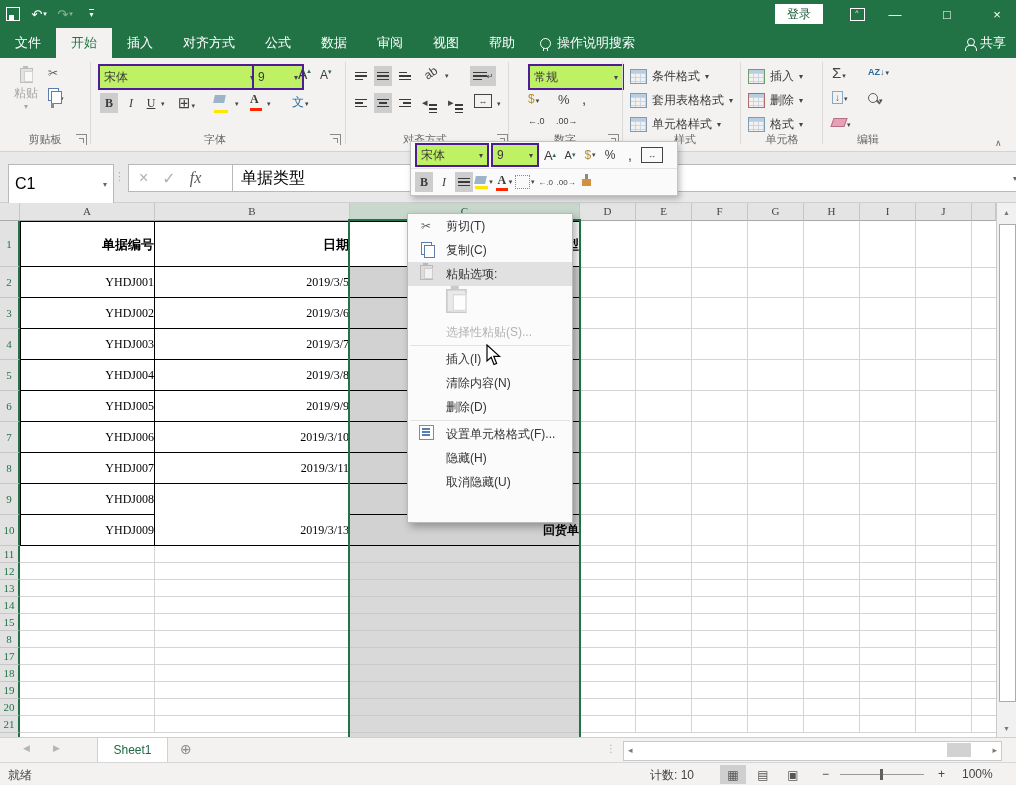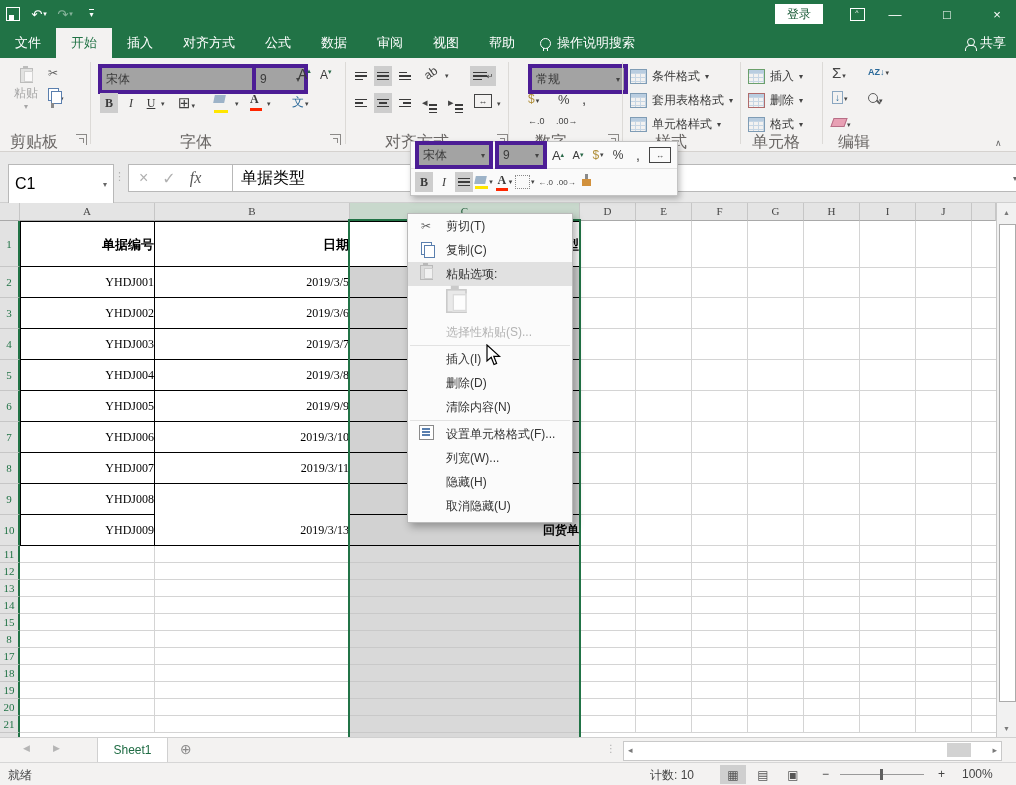--- a/index.html
+++ b/index.html
@@ -36,7 +36,7 @@
   .glabel{position:absolute;top:74px;font-size:16px;color:#6a6765;}
   .launch{position:absolute;top:76px;width:10px;height:10px;border-left:1px solid #8c8a88;border-bottom:1px solid #8c8a88;transform:rotate(180deg)}
   .launch:after{content:"";position:absolute;left:2px;top:2px;width:4px;height:4px;border-left:1px solid #8c8a88;border-bottom:1px solid #8c8a88}
-  .combo{position:absolute;height:22px;background:#a3a3a3;border:4px solid #4c1d95;display:flex;align-items:center;justify-content:space-between;padding:0 4px;font-size:12px}
+  .combo{position:absolute;height:22px;background:#bef264;border:2px solid #4c1d95;display:flex;align-items:center;justify-content:space-between;padding:0 4px;font-size:12px}
   .combo .dda{font-size:8px;color:#444}
   .tgl{position:absolute;height:20px;min-width:18px;display:flex;align-items:center;justify-content:center}
   .tgl.on{background:#cdcdcd}

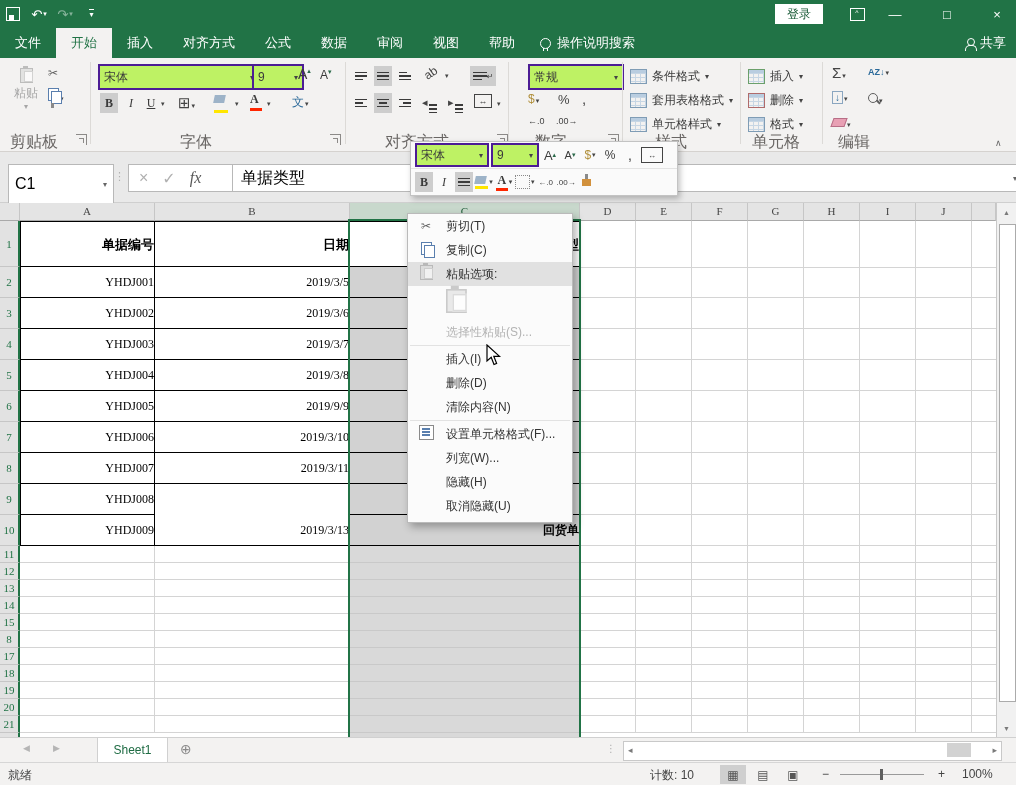--- a/index.html
+++ b/index.html
@@ -33,7 +33,7 @@
   
   .ribbon{left:0;top:58px;width:1016px;height:94px;background:#f3f2f1;border-bottom:1px solid #d5d2cf;font-size:12px;color:#3b3b3b}
   .gsep{position:absolute;top:4px;width:1px;height:82px;background:#dcdad7}
-  .glabel{position:absolute;top:74px;font-size:16px;color:#6a6765;}
+  .glabel{position:absolute;top:74px;font-size:11px;color:#6a6765;text-align:center}
   .launch{position:absolute;top:76px;width:10px;height:10px;border-left:1px solid #8c8a88;border-bottom:1px solid #8c8a88;transform:rotate(180deg)}
   .launch:after{content:"";position:absolute;left:2px;top:2px;width:4px;height:4px;border-left:1px solid #8c8a88;border-bottom:1px solid #8c8a88}
   .combo{position:absolute;height:22px;background:#bef264;border:2px solid #4c1d95;display:flex;align-items:center;justify-content:space-between;padding:0 4px;font-size:12px}

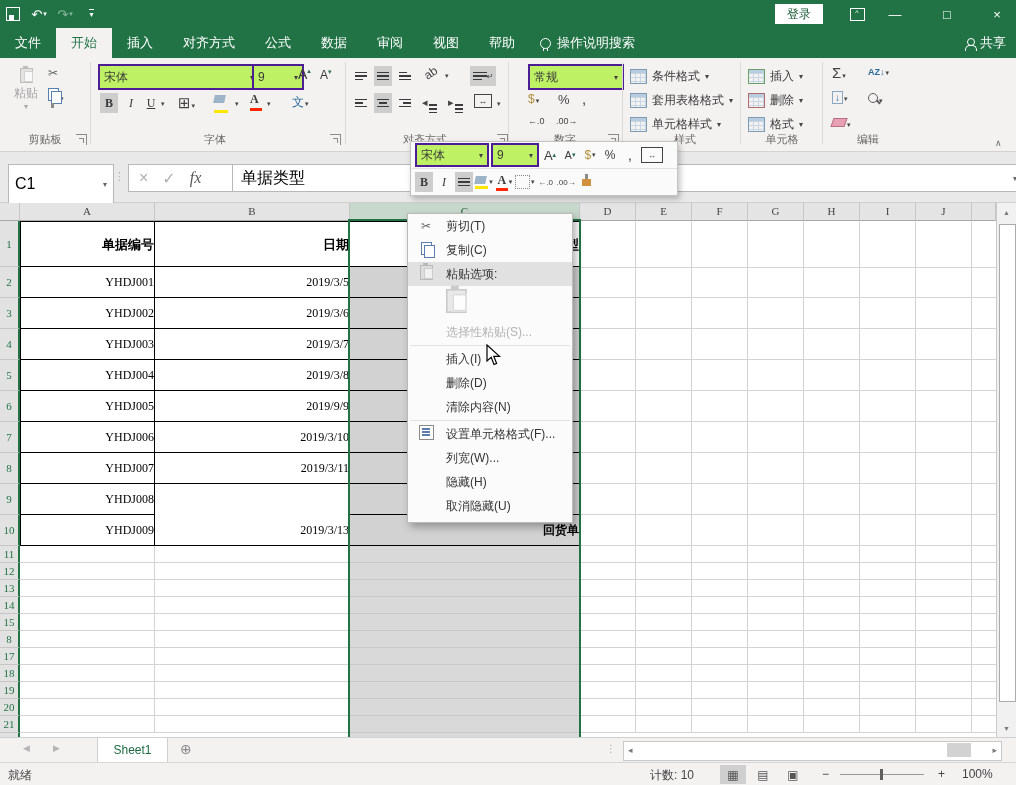--- a/index.html
+++ b/index.html
@@ -537,10 +537,10 @@
         <span>插入(I)</span>
       </div>
     <div class="cmi">
+        <span>清除内容(N)</span>
+      </div>
+    <div class="cmi">
         <span>删除(D)</span>
-      </div>
-    <div class="cmi">
-        <span>清除内容(N)</span>
       </div>
     <div class="csep"></div>
     <div class="cmi">

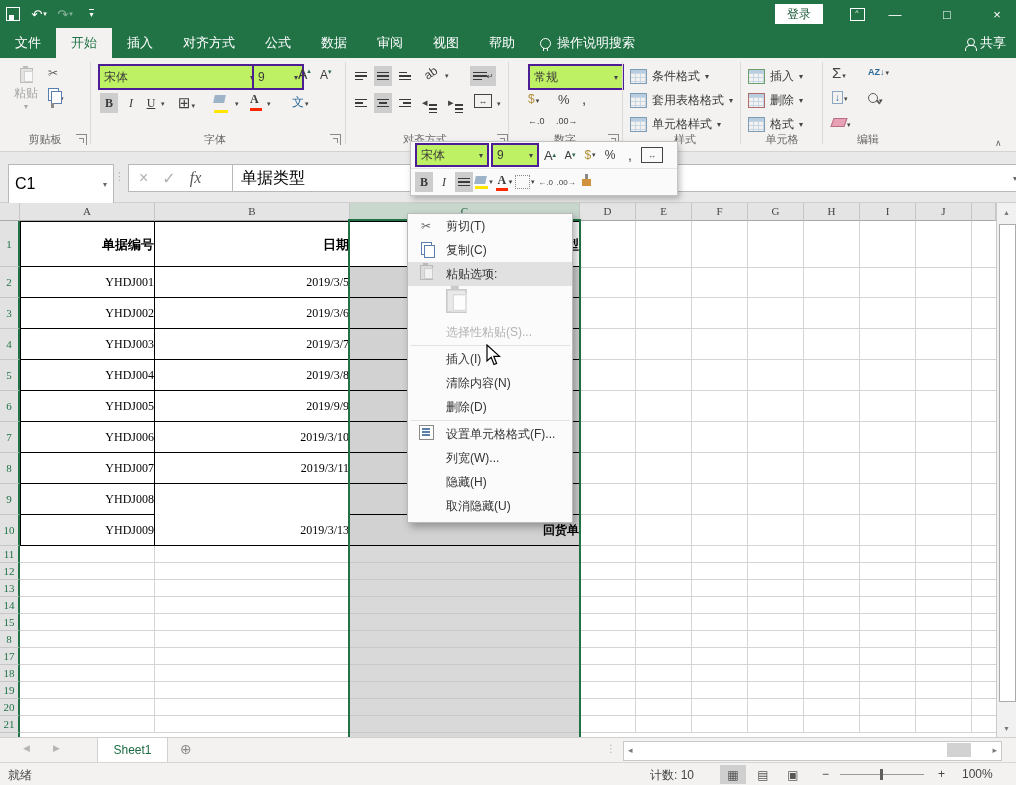--- a/index.html
+++ b/index.html
@@ -548,9 +548,6 @@
         <span>设置单元格格式(F)...</span>
       </div>
     <div class="cmi">
-        <span>列宽(W)...</span>
-      </div>
-    <div class="cmi">
         <span>隐藏(H)</span>
       </div>
     <div class="cmi">

